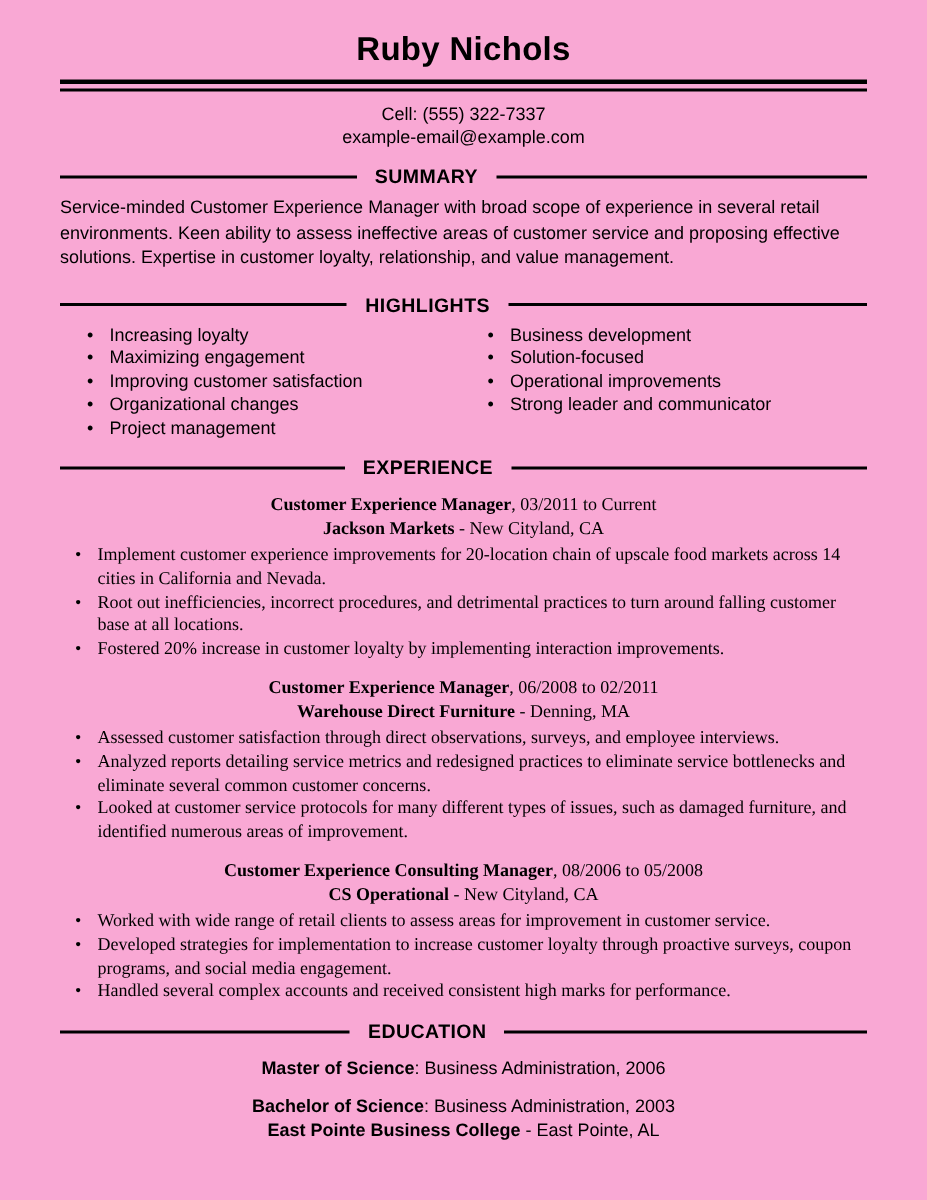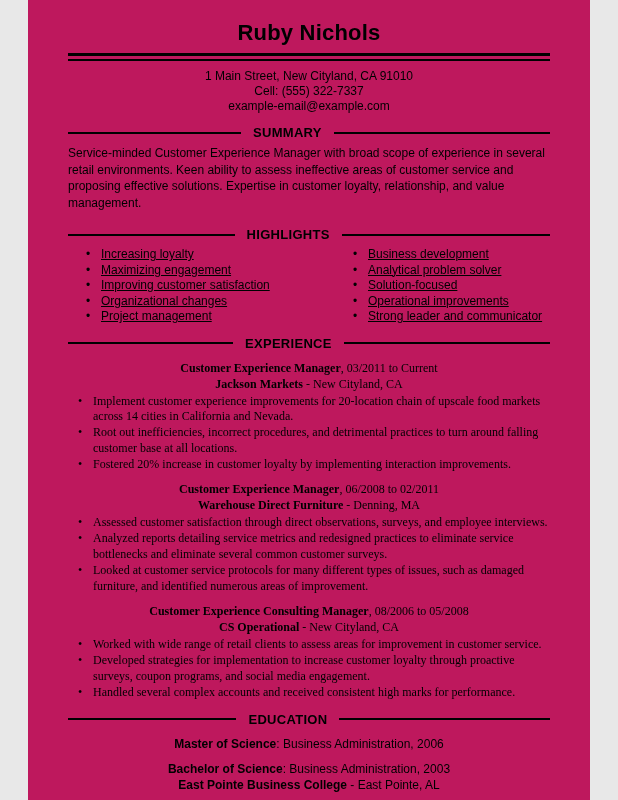--- a/index.html
+++ b/index.html
@@ -5,10 +5,10 @@
   html, body { margin: 0; padding: 0; background: #e8e8e8; }
   .page {
     position: relative;
-    width: 562px;
+    width: 618px;
     height: 800px;
     margin: 0 auto;
-    background: #be185d;
+    background: #f9a8d4;
     color: #000000;
     font-family: "Liberation Sans", "DejaVu Sans", sans-serif;
     font-size: 12px;

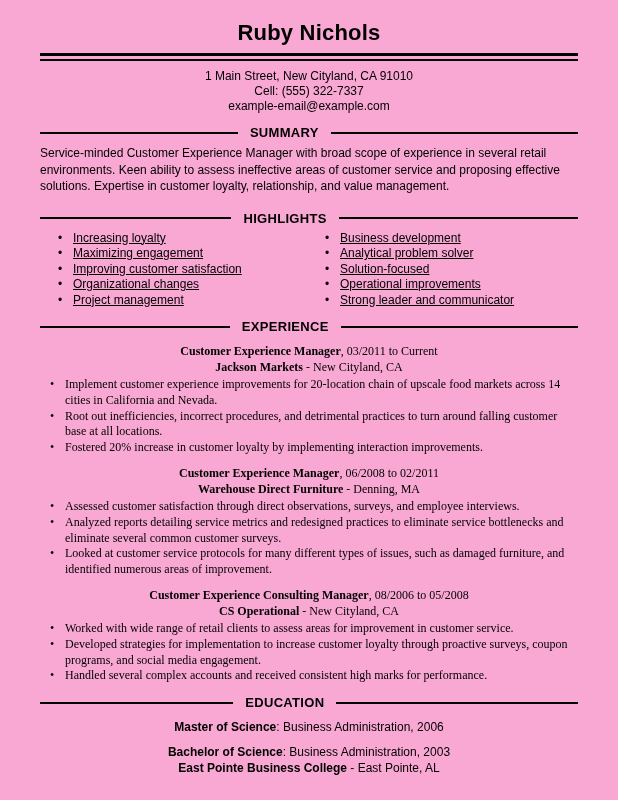--- a/index.html
+++ b/index.html
@@ -110,7 +110,6 @@
   <div class="double-rule"></div>
 
   <div class="contact">
-    <div>1 Main Street, New Cityland, CA 91010</div>
     <div>Cell: (555) 322-7337</div>
     <div>example-email@example.com</div>
   </div>

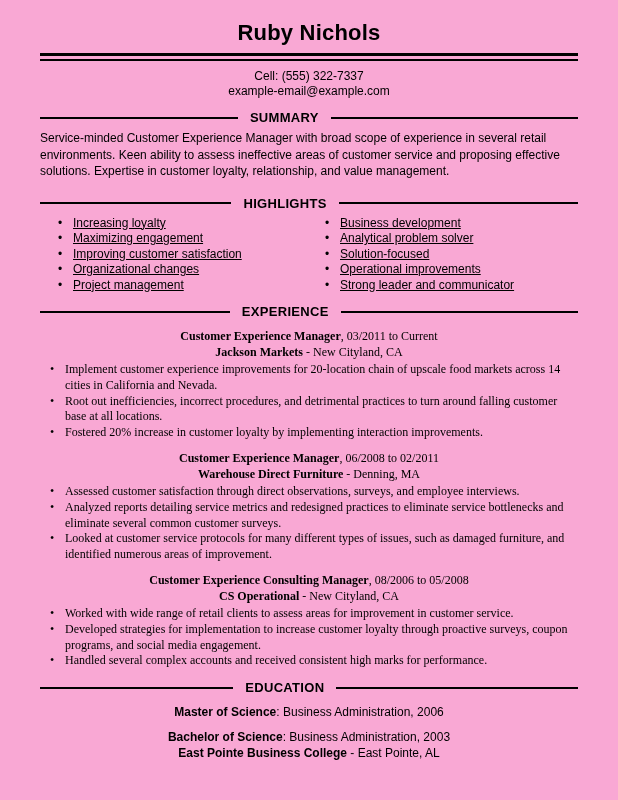--- a/index.html
+++ b/index.html
@@ -63,7 +63,6 @@
     list-style: none;
     margin: 0;
     padding: 0 0 0 18px;
-    text-decoration: underline;
   }
   .hl-col.left { flex: 0 0 267px; box-sizing: border-box; }
   .hl-col.right { flex: 1; }

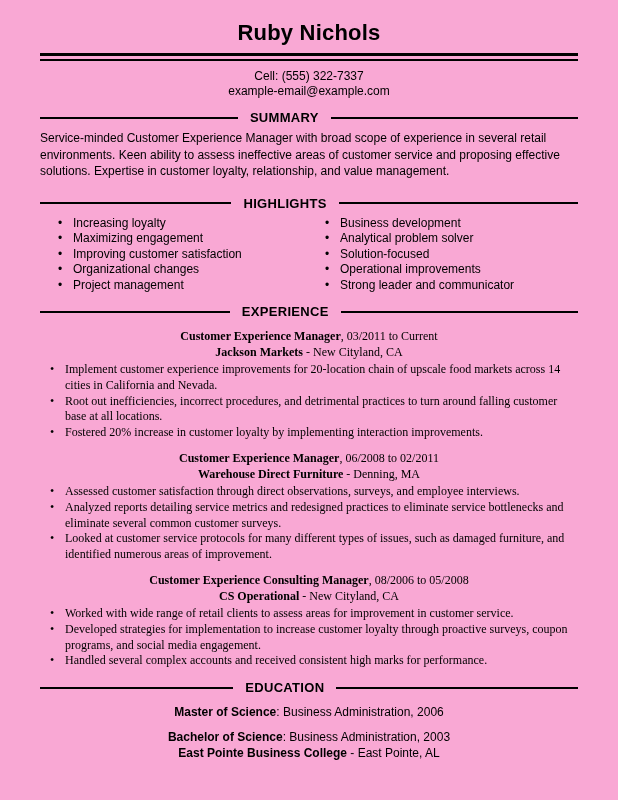--- a/index.html
+++ b/index.html
@@ -135,7 +135,6 @@
     </ul>
     <ul class="hl-col right">
       <li>Business development</li>
-      <li>Analytical problem solver</li>
       <li>Solution-focused</li>
       <li>Operational improvements</li>
       <li>Strong leader and communicator</li>

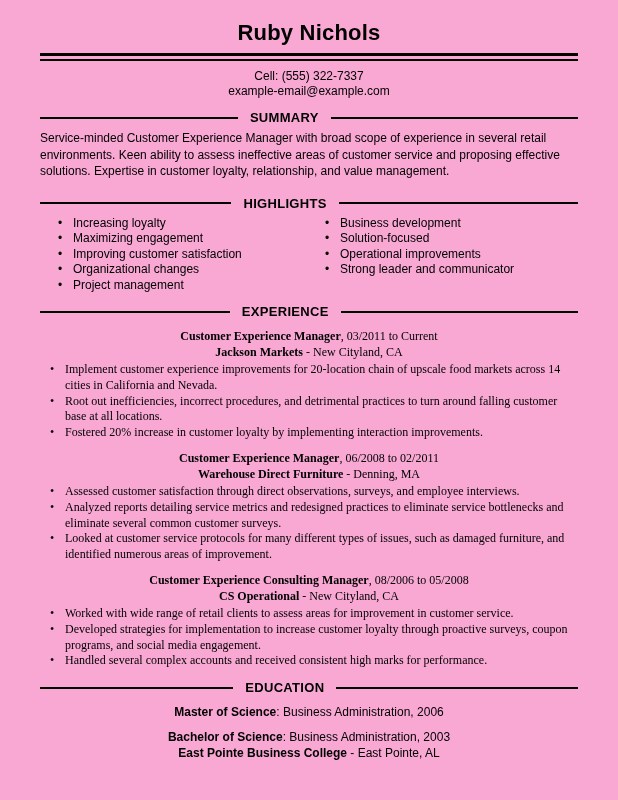--- a/index.html
+++ b/index.html
@@ -166,7 +166,7 @@
     </div>
     <ul class="bullets">
       <li>Assessed customer satisfaction through direct observations, surveys, and employee interviews.</li>
-      <li>Analyzed reports detailing service metrics and redesigned practices to eliminate service bottlenecks and eliminate several common customer surveys.</li>
+      <li>Analyzed reports detailing service metrics and redesigned practices to eliminate service bottlenecks and eliminate several common customer concerns.</li>
       <li>Looked at customer service protocols for many different types of issues, such as damaged furniture, and identified numerous areas of improvement.</li>
     </ul>
   </div>

